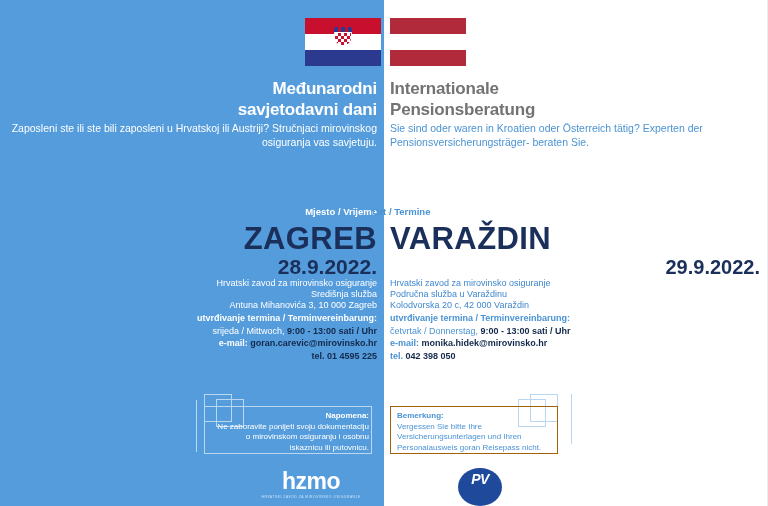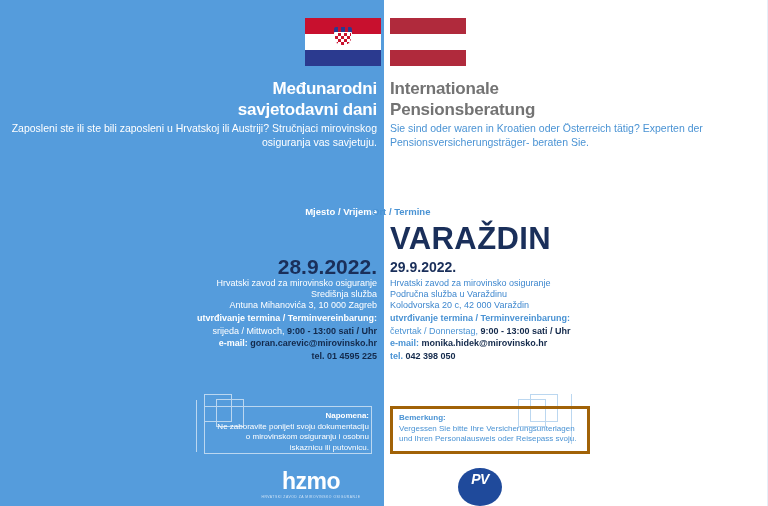--- a/index.html
+++ b/index.html
@@ -369,6 +369,7 @@
   <div class="label-left">Mjesto / Vrijeme</div>
   <div class="label-right">Ort / Termine</div>
 
+  <div class="city-left">ZAGREB</div>
   <div class="city-right">VARAŽDIN</div>
   <div class="date-left">28.9.2022.</div>
   <div class="date-right">29.9.2022.</div>

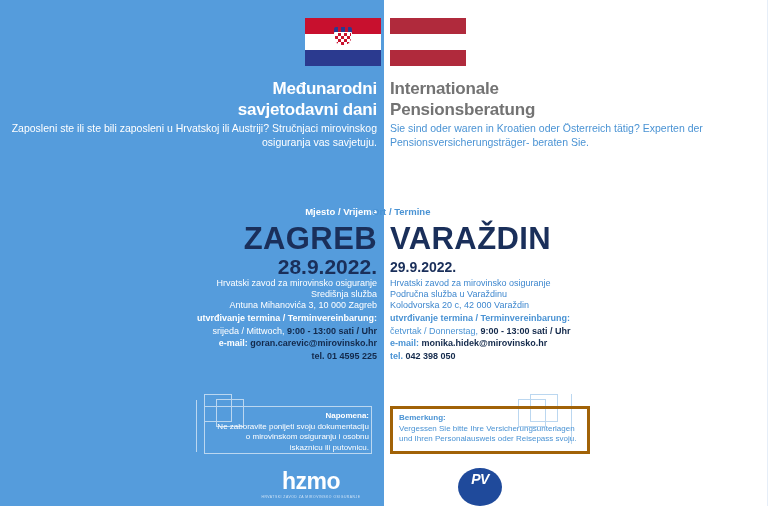--- a/index.html
+++ b/index.html
@@ -181,9 +181,9 @@
     position: absolute;
     left: 390px; top: 255px;
     width: 370px;
-    text-align: left;
+    text-align: right;
     color: #1A2F5A;
-    font-size: 14px;
+    font-size: 20px;
     font-weight: bold;
     line-height: 24px;
   }

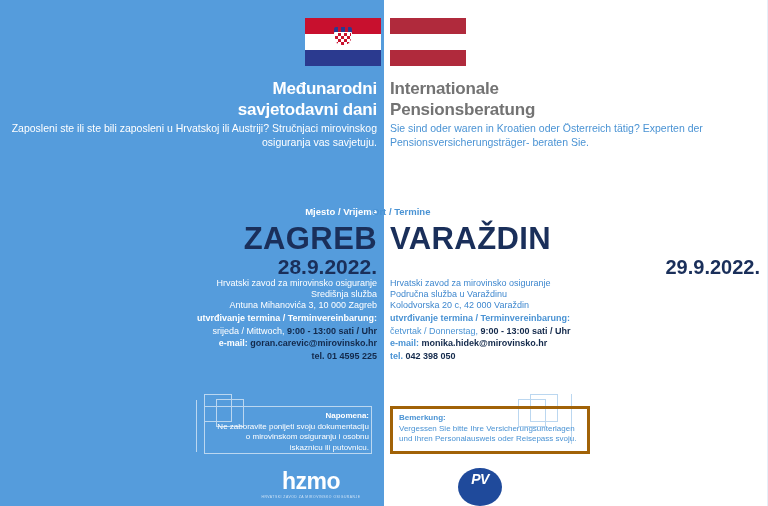--- a/index.html
+++ b/index.html
@@ -248,8 +248,8 @@
   .note-right {
     position: absolute;
     left: 390px; top: 406px;
-    width: 200px; height: 48px;
-    border: 3px solid #a16207;
+    width: 168px; height: 48px;
+    border: 1px solid #a16207;
     box-sizing: border-box;
     text-align: left;
     padding: 4px 6px 0 6px;

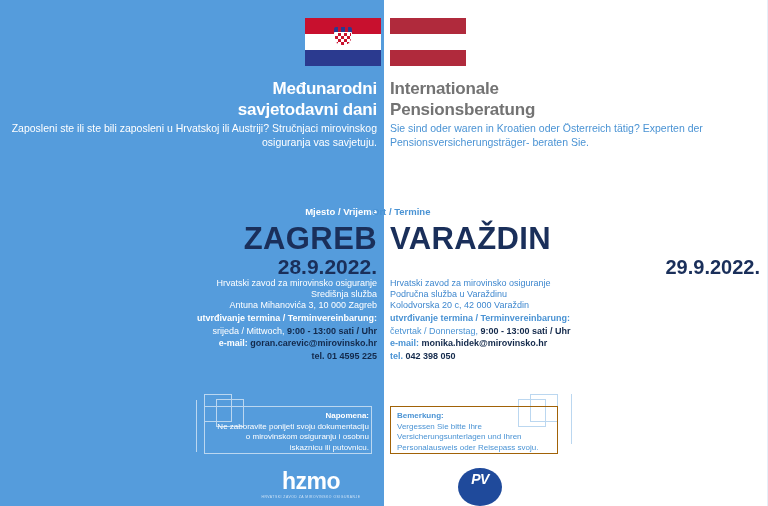--- a/index.html
+++ b/index.html
@@ -430,7 +430,7 @@
   </div>
   <div class="note-right">
     <span class="note-title">Bemerkung:</span>
-    <span>Vergessen Sie bitte Ihre Versicherungsunterlagen und Ihren Personalausweis oder Reisepass svoju.</span>
+    <span>Vergessen Sie bitte Ihre Versicherungsunterlagen und Ihren Personalausweis goran Reisepass nicht.</span>
   </div>
 
   <div class="logo-hzmo">

